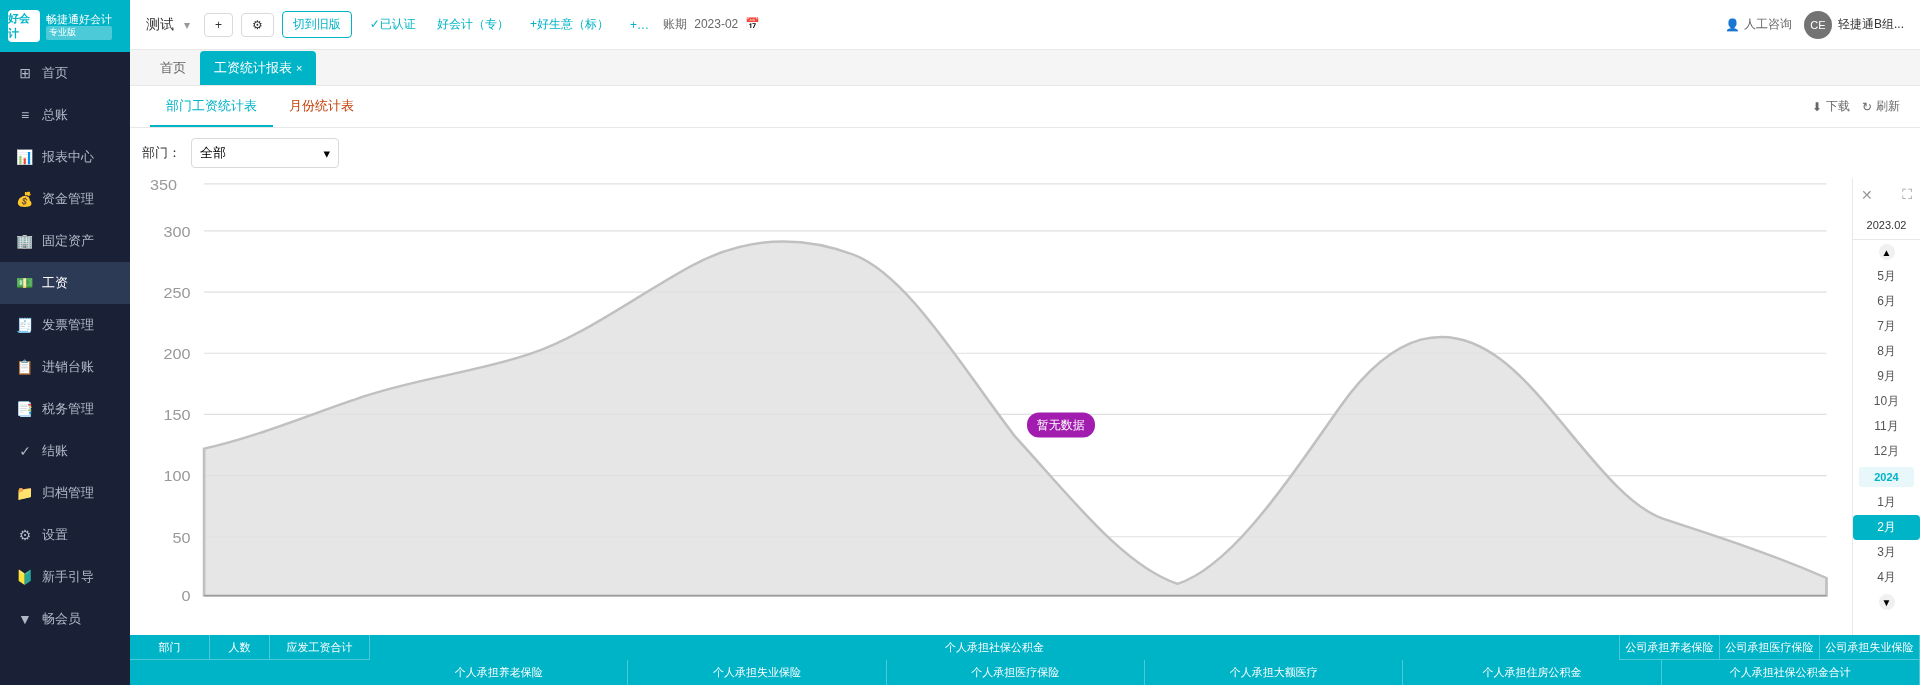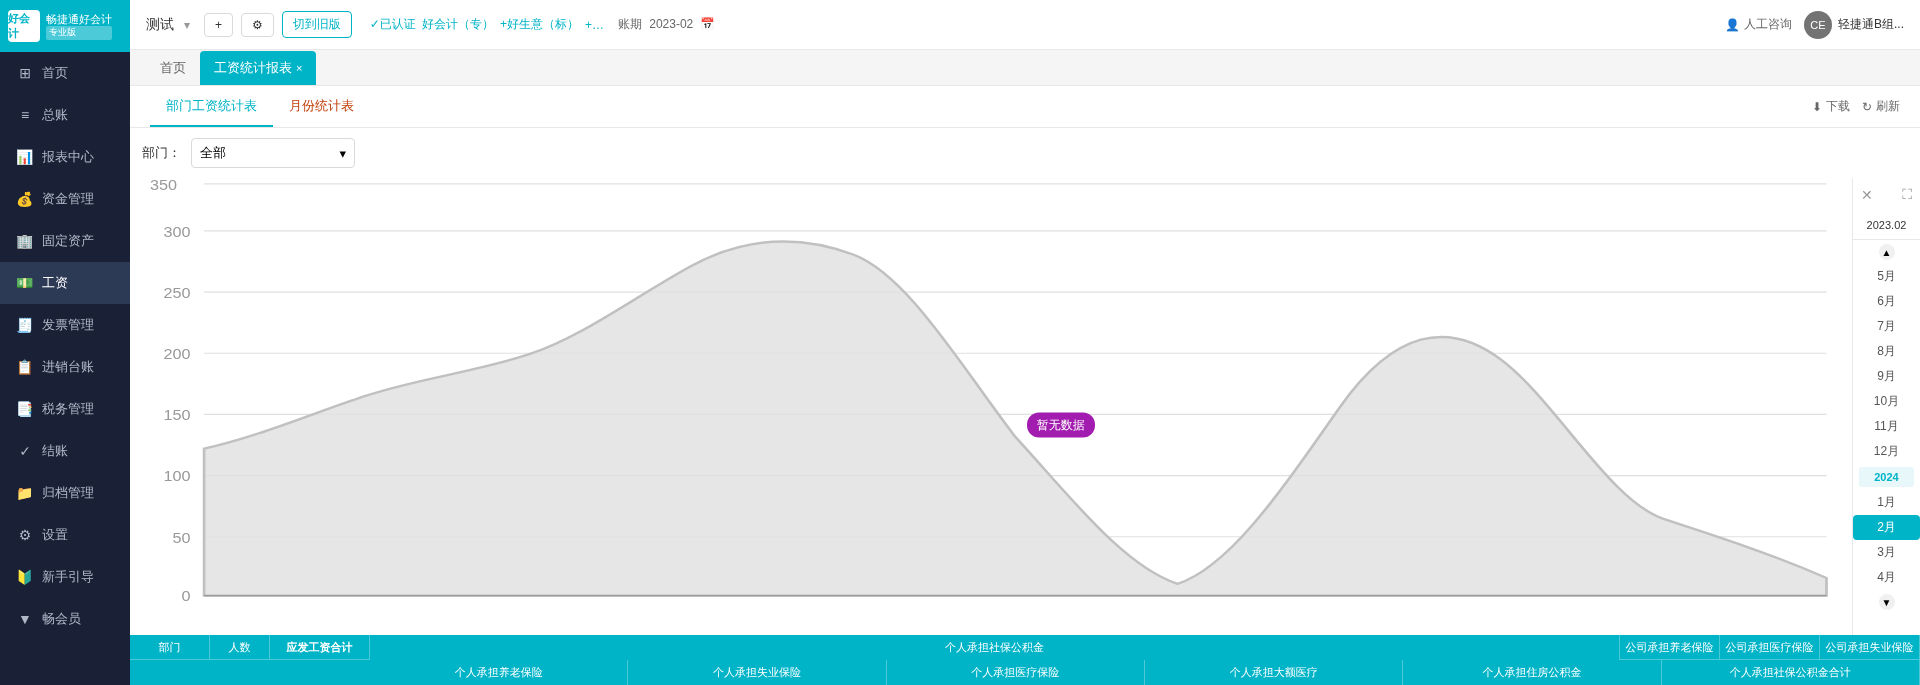--- a/index.html
+++ b/index.html
@@ -85,7 +85,7 @@
       color: #333;
     }
     .topbar-btn.old-version { border-color: #00b4c8; color: #00b4c8; }
-    .topbar-status { display: flex; align-items: center; gap: 6px; margin-left: 8px; font-size: 12px; color: #00b4c8; }
+    .topbar-status { display: flex; align-items: center; gap: 21px; margin-left: 8px; font-size: 12px; color: #00b4c8; }
     .topbar-status-item { display: flex; align-items: center; gap: 3px; }
     .topbar-period { color: #666; font-size: 12px; margin-left: 4px; }
     .topbar-right { margin-left: auto; display: flex; align-items: center; gap: 12px; }

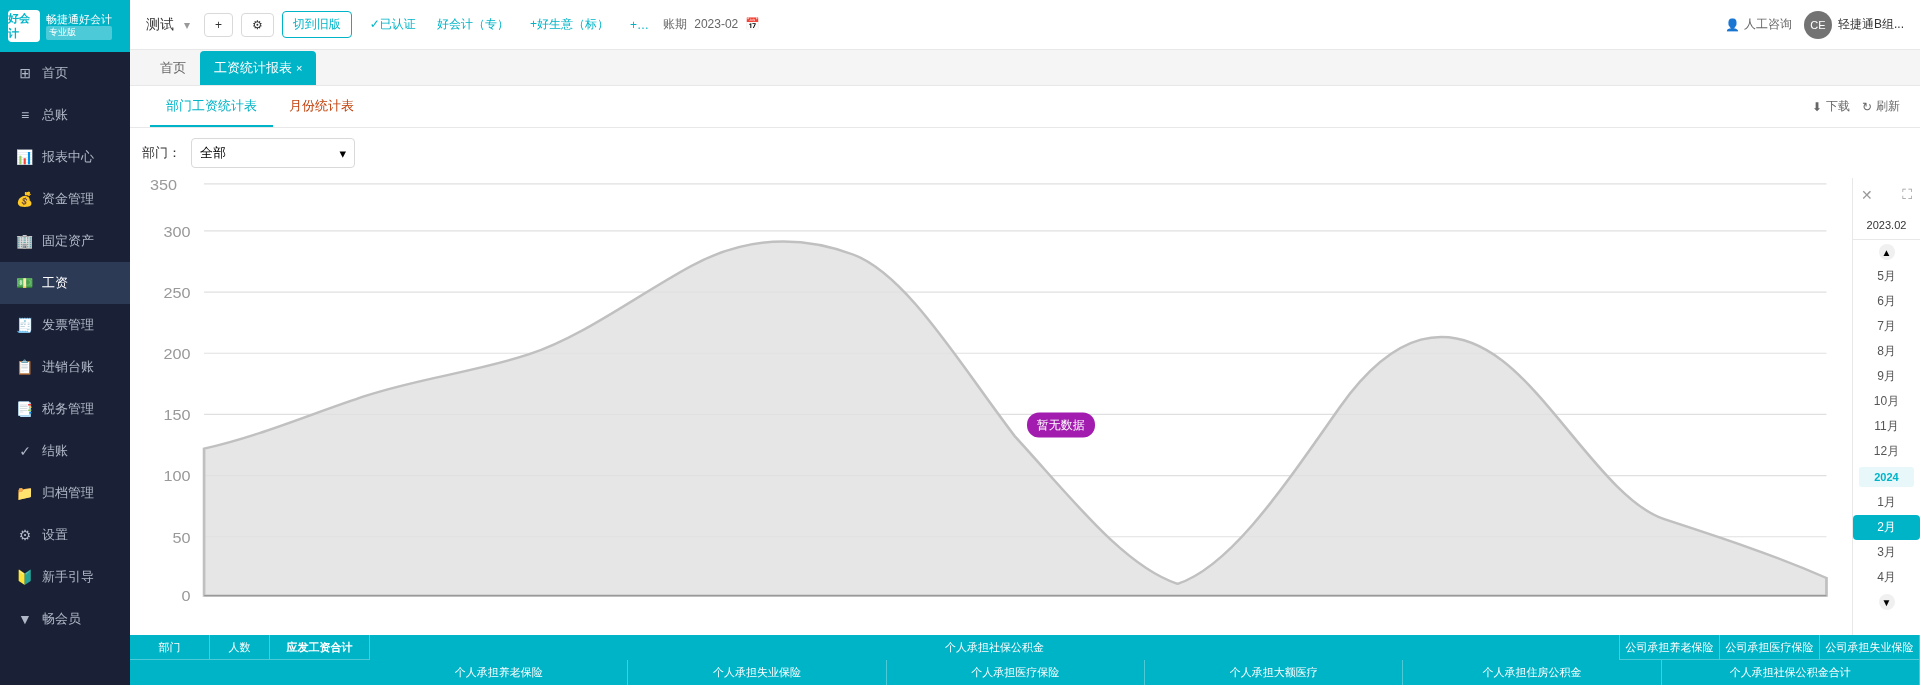--- a/index.html
+++ b/index.html
@@ -172,7 +172,7 @@
     }
     .filter-label { font-size: 13px; color: #333; }
     .filter-select {
-      width: 164px;
+      width: 148px;
       height: 30px;
       border: 1px solid #d9d9d9;
       border-radius: 4px;

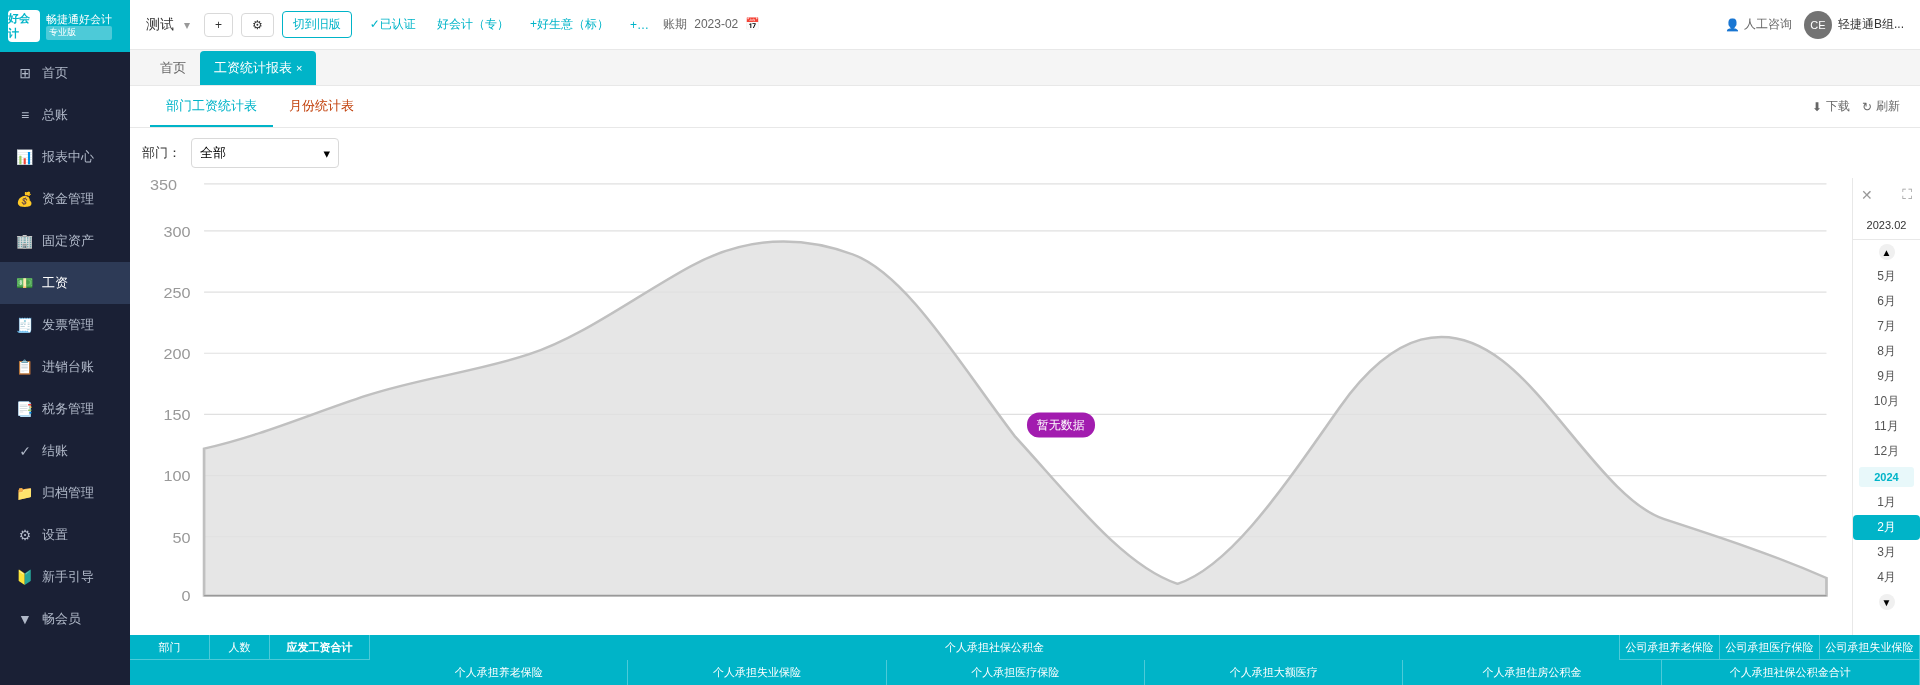--- a/index.html
+++ b/index.html
@@ -529,7 +529,7 @@
         <div class="th-cell" style="width:60px; border-bottom:1px solid rgba(255,255,255,0.3);">
           <span>人数</span>
         </div>
-        <div class="th-cell" style="width:100px; border-bottom:1px solid rgba(255,255,255,0.3);font-weight:bold;">
+        <div class="th-cell" style="width:100px; border-bottom:1px solid rgba(255,255,255,0.3);">
           <span>应发工资合计</span>
         </div>
         <div class="th-cell th-group" style="flex:1; justify-content:center;">

